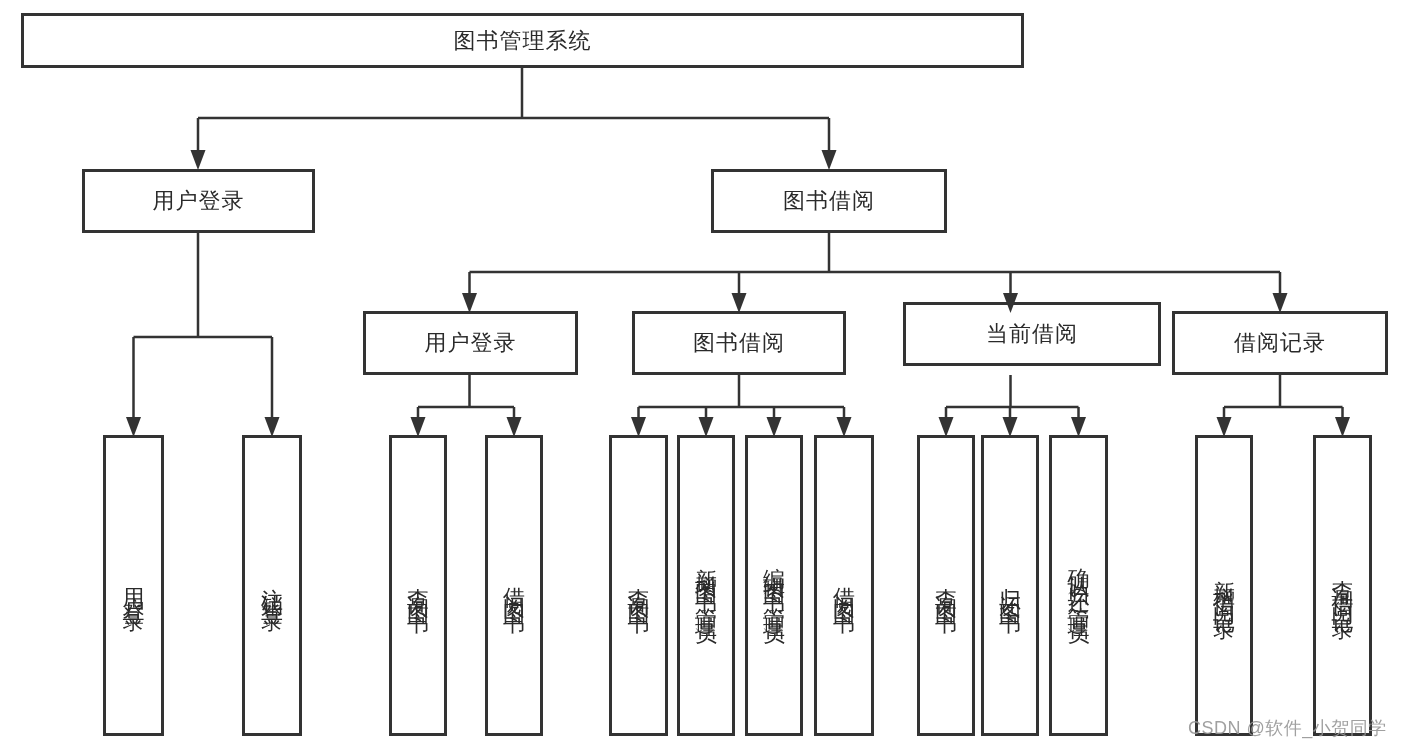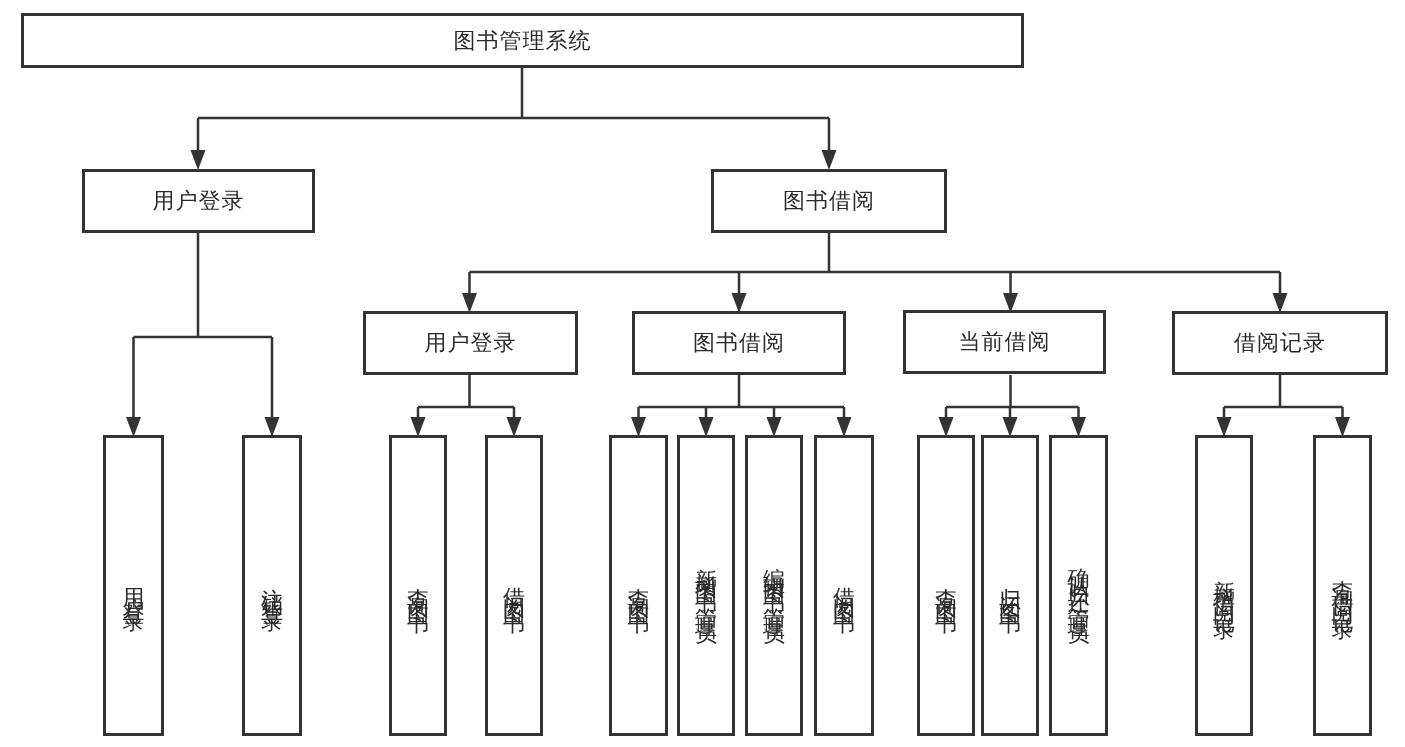--- a/index.html
+++ b/index.html
@@ -107,7 +107,7 @@
 
   <div class="hnode" style="left:363px;top:311px;width:215px;height:64px">用户登录</div>
   <div class="hnode" style="left:632px;top:311px;width:214px;height:64px">图书借阅</div>
-  <div class="hnode" style="left:903px;top:310px;width:203px;height:64px">当前借阅</div>
+  <div class="hnode" style="left:903px;top:302px;width:258px;height:64px">当前借阅</div>
   <div class="hnode" style="left:1172px;top:311px;width:216px;height:64px">借阅记录</div>
 
   <div class="vnode" style="left:103px;top:435px;width:61px;height:301px">用户登录</div>

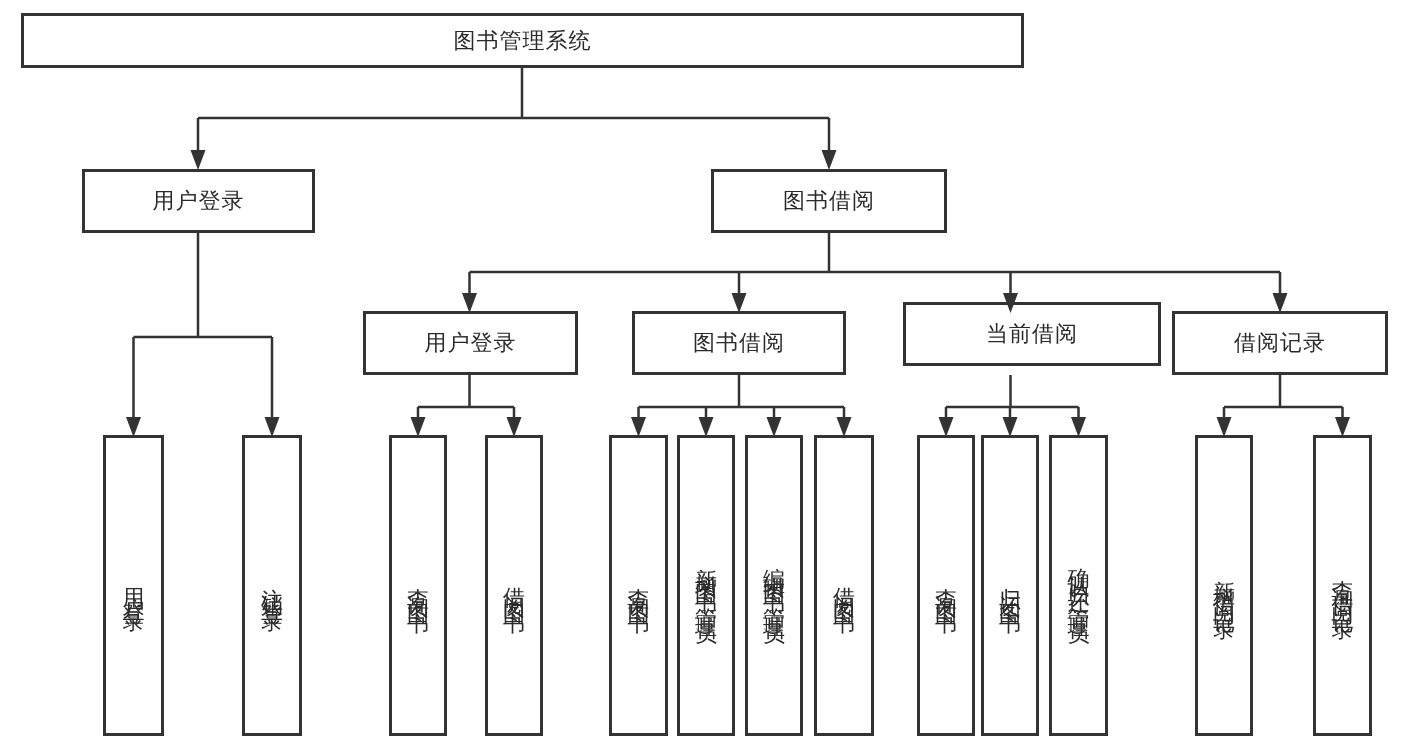--- a/index.html
+++ b/index.html
@@ -128,6 +128,7 @@
   <div class="vnode" style="left:1195px;top:435px;width:58px;height:301px">新增借阅记录</div>
   <div class="vnode" style="left:1313px;top:435px;width:59px;height:301px">查询借阅记录</div>
 
+  <div id="watermark">CSDN @软件_小贺同学</div>
 
 </div>
 

